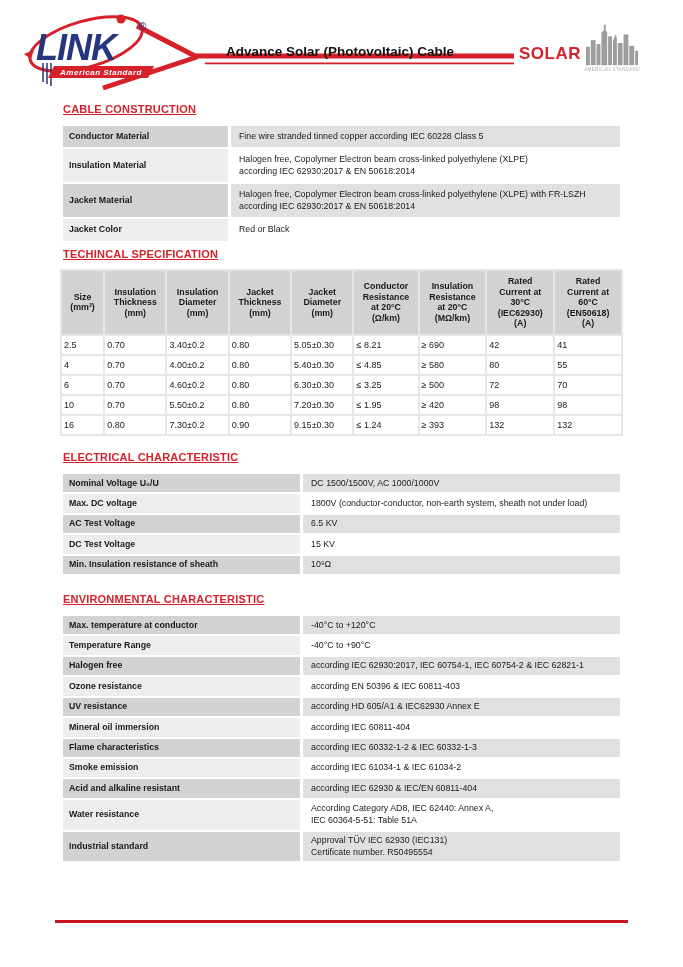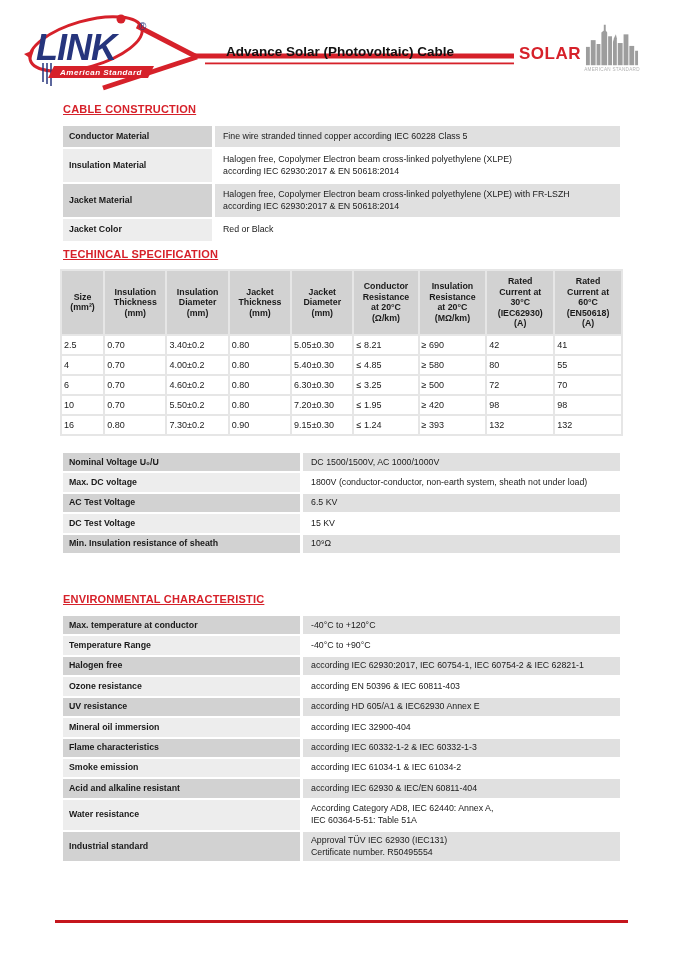--- a/index.html
+++ b/index.html
@@ -58,7 +58,7 @@
   .kv-table tr.r-odd td.val{ background:var(--grey-odd-val); }
   .kv-table tr.r-even td.lbl{ background:var(--grey-even-lbl); }
   .kv-table tr.r-even td.val{ background:#ffffff; }
-  #tbl-construction td.lbl{ width:149px; }
+  #tbl-construction td.lbl{ width:165px; }
   #tbl-electrical td.lbl, #tbl-environment td.lbl{ width:237px; }
   #tbl-construction td{ padding-top:5px; padding-bottom:5px; }
 

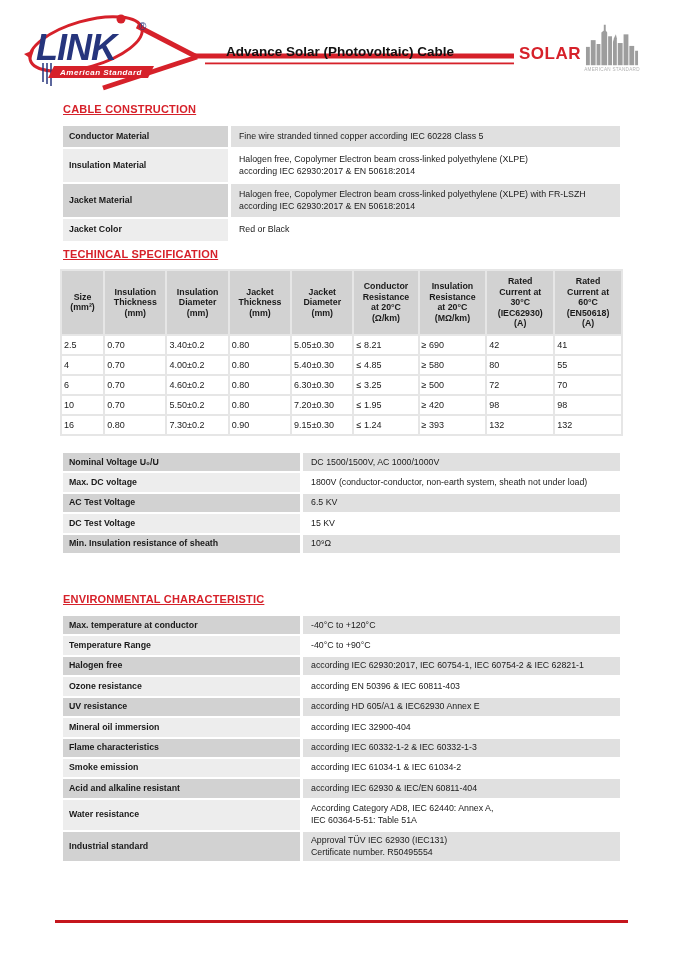--- a/index.html
+++ b/index.html
@@ -261,6 +261,7 @@
   </div>
 
   <div class="sec" id="sec-electrical">
+    <h2>ELECTRICAL CHARACTERISTIC</h2>
     <table class="kv-table" id="tbl-electrical">
         <tbody>
           <tr class="r-odd">

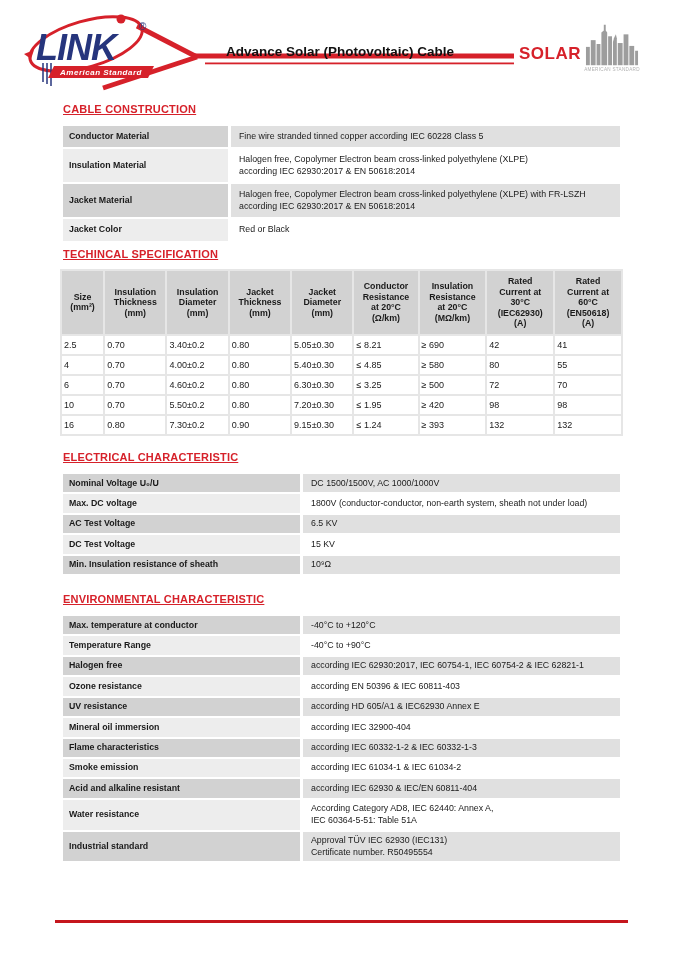--- a/index.html
+++ b/index.html
@@ -314,7 +314,7 @@
           </tr>
           <tr class="r-even">
             <td class="lbl">Mineral oil immersion</td>
-            <td class="val">according IEC 32900-404</td>
+            <td class="val">according IEC 60811-404</td>
           </tr>
           <tr class="r-odd">
             <td class="lbl">Flame characteristics</td>

